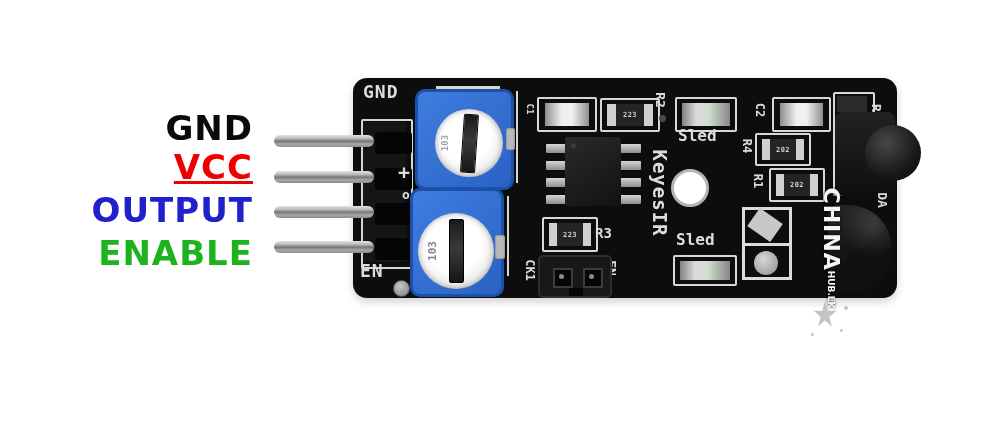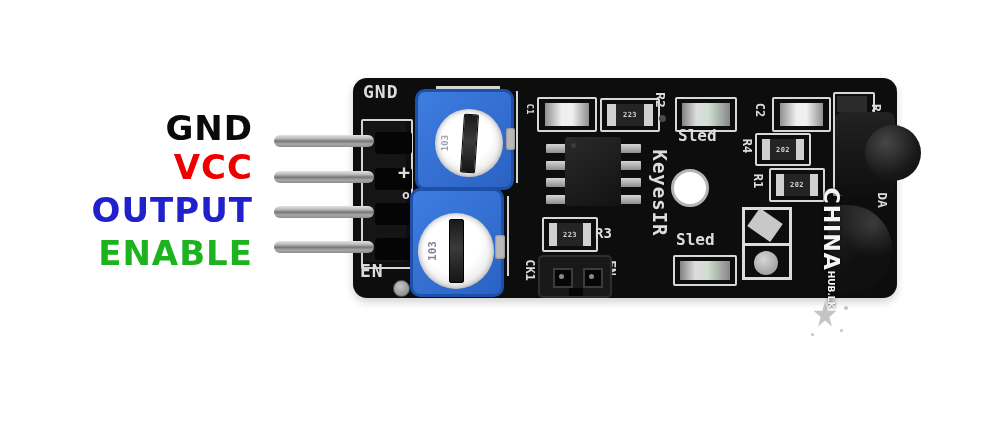--- a/index.html
+++ b/index.html
@@ -53,7 +53,7 @@
 <div id="stage">
 
   <div class="pinlbl lbl-gnd" style="top:111px;">GND</div>
-  <div class="pinlbl lbl-vcc" style="top:150px;">VCC</div>
+  <div class="pinlbl lbl-vcc" style="top:150px;text-decoration:underline;">VCC</div>
   <div class="pinlbl lbl-ena" style="top:236px;">ENABLE</div>
   <div class="pinlbl lbl-out" style="top:193px;">OUTPUT</div>
 

